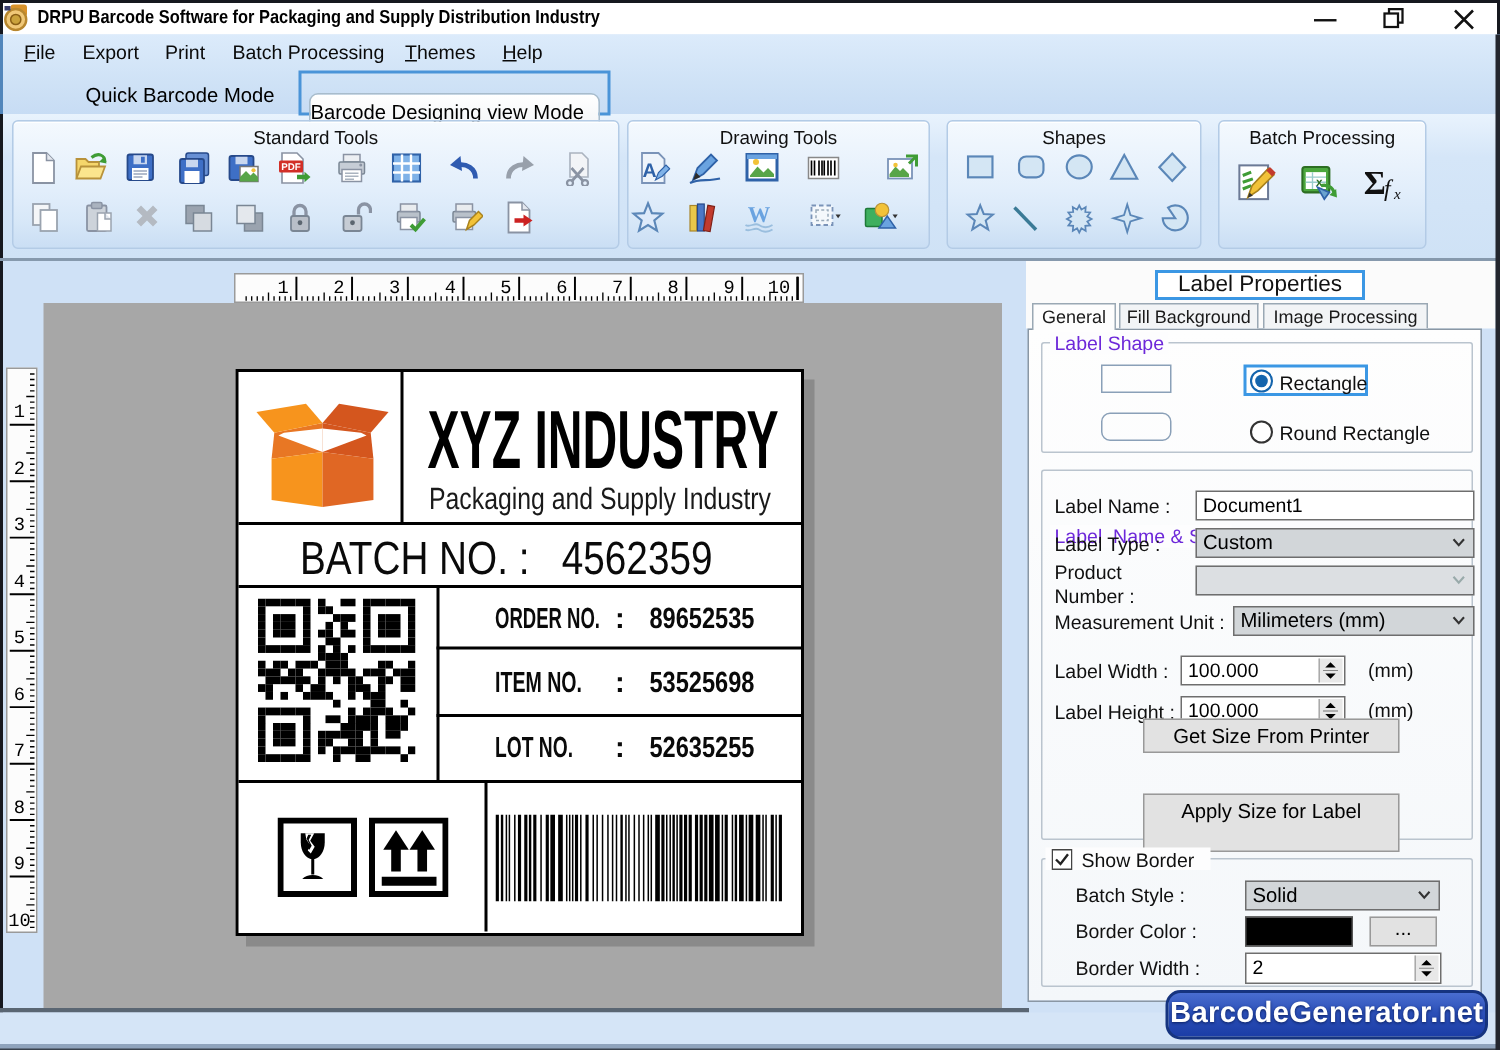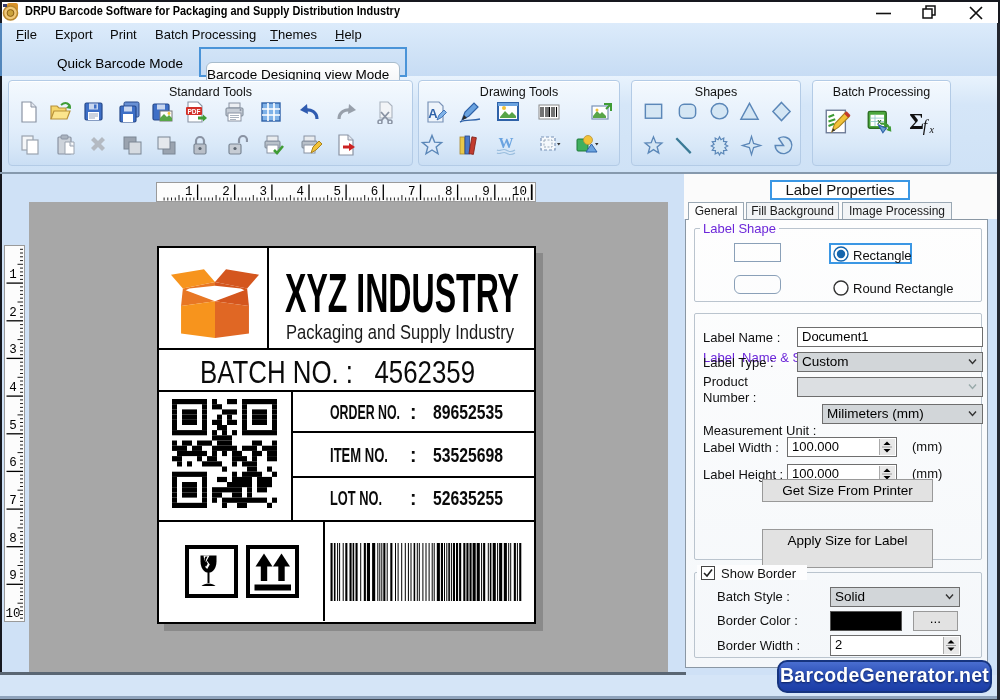--- a/index.html
+++ b/index.html
@@ -949,7 +949,7 @@
       <path d="M1 1.5 L4.5 5.5 L8 1.5" fill="none" stroke="#9aa" stroke-width="1.4"></path>
     </svg>
   </div>
-<div class="abs plabel" style="left:703px;top:423px;">Measurement Unit :</div>
+<div class="abs plabel" style="left:703px;top:407px;">Measurement Unit :</div>
 <div class="abs pdrop nw" style="left:822px;top:404px;width:161px;height:20px;">Milimeters (mm)<svg class="chev" viewBox="0 0 9 7">
       <path d="M1 1.5 L4.5 5.5 L8 1.5" fill="none" stroke="#333" stroke-width="1.4"></path>
     </svg></div>

